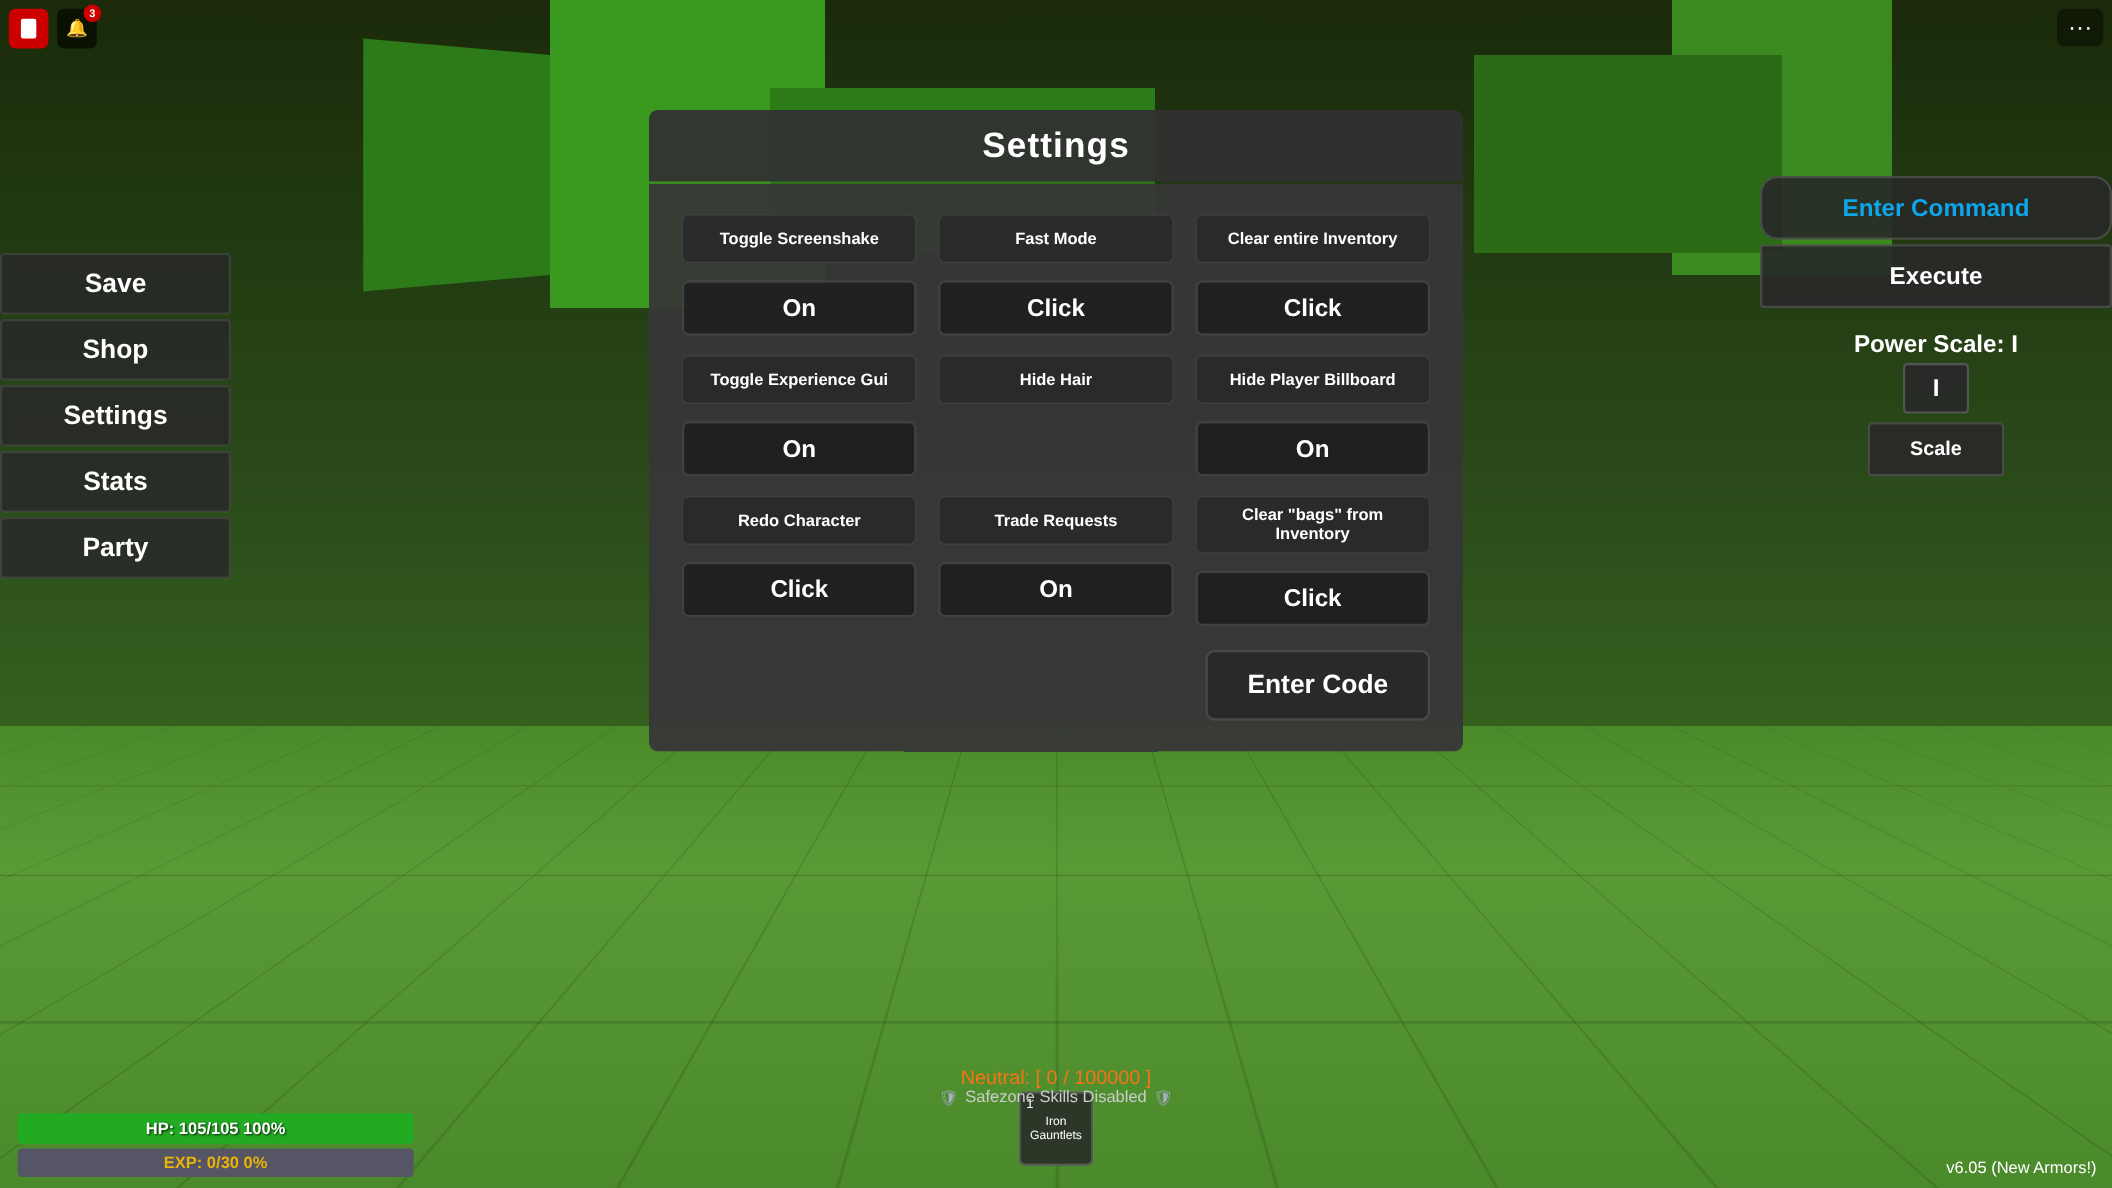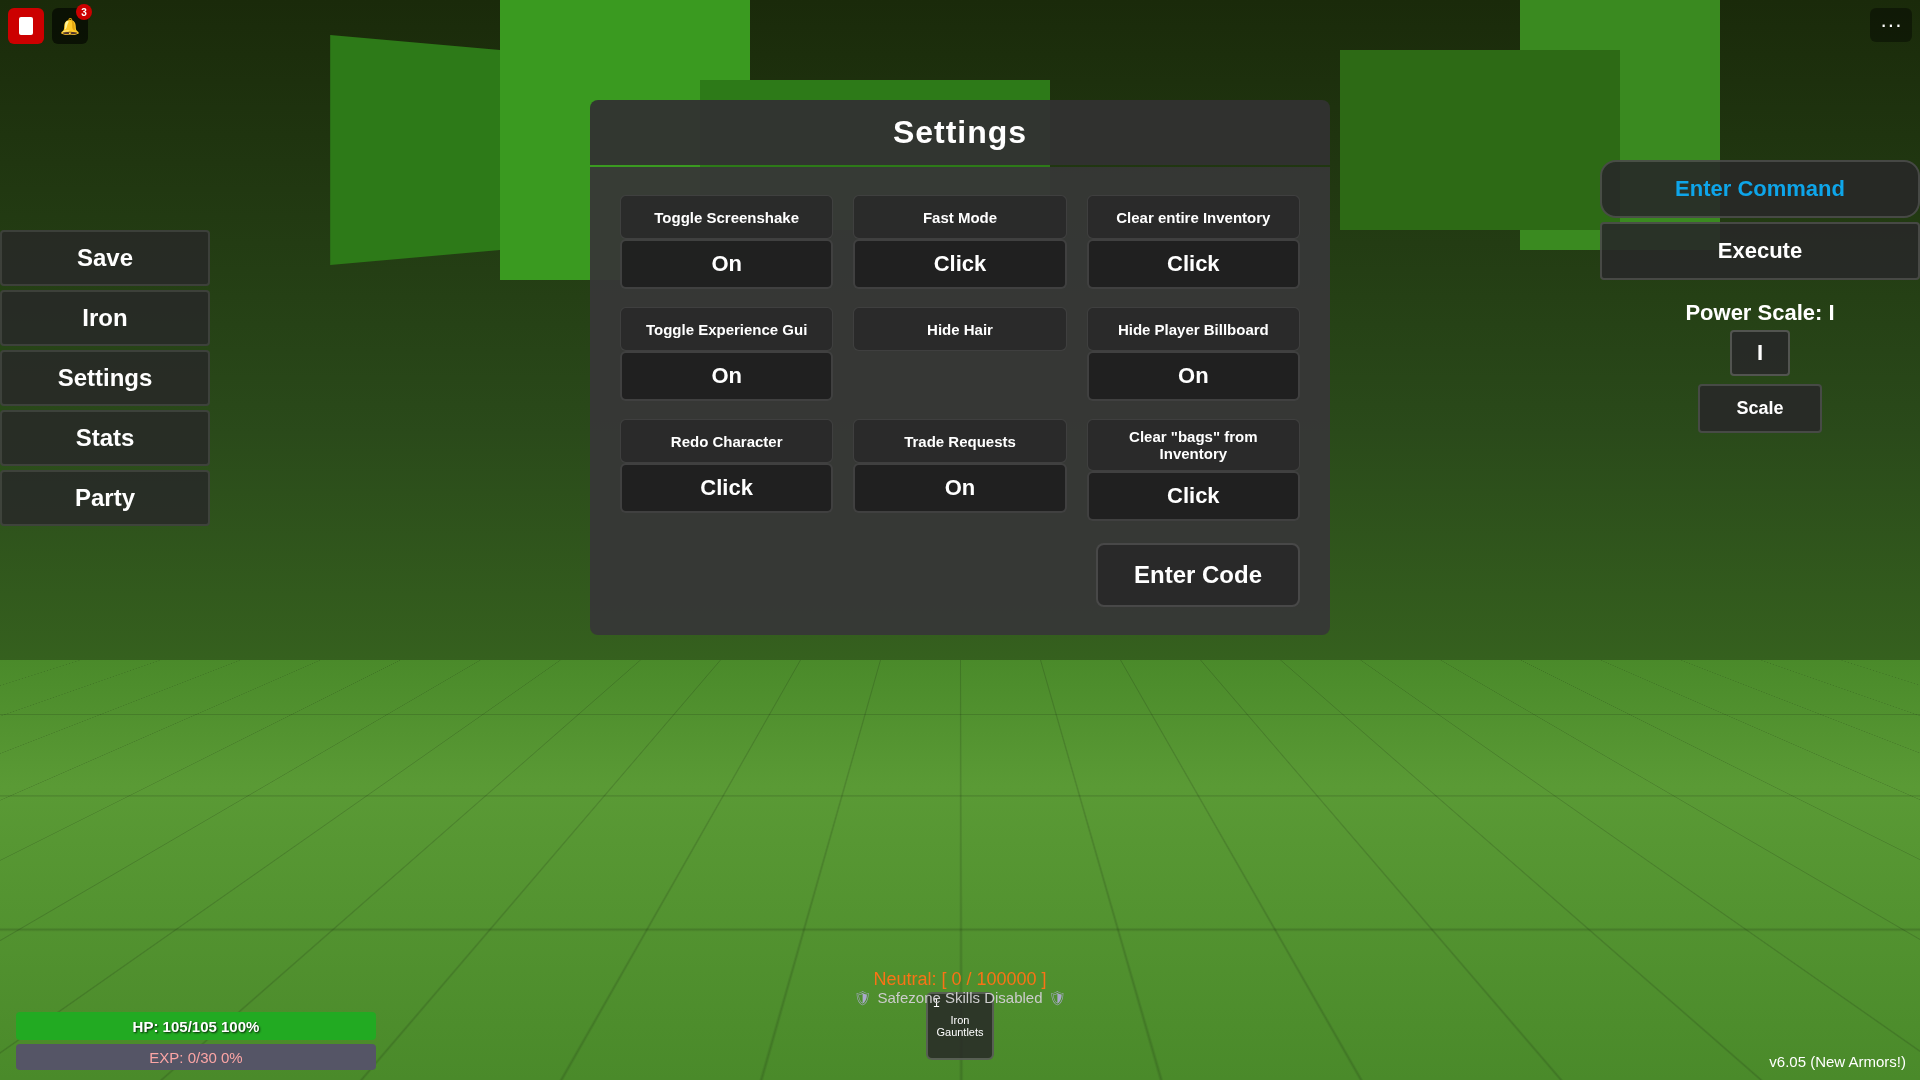--- a/index.html
+++ b/index.html
@@ -276,7 +276,7 @@
       display: flex;
       flex-direction: column;
       align-items: center;
-      gap: 0;
+      gap: 16px;
     }
 
     .setting-label {

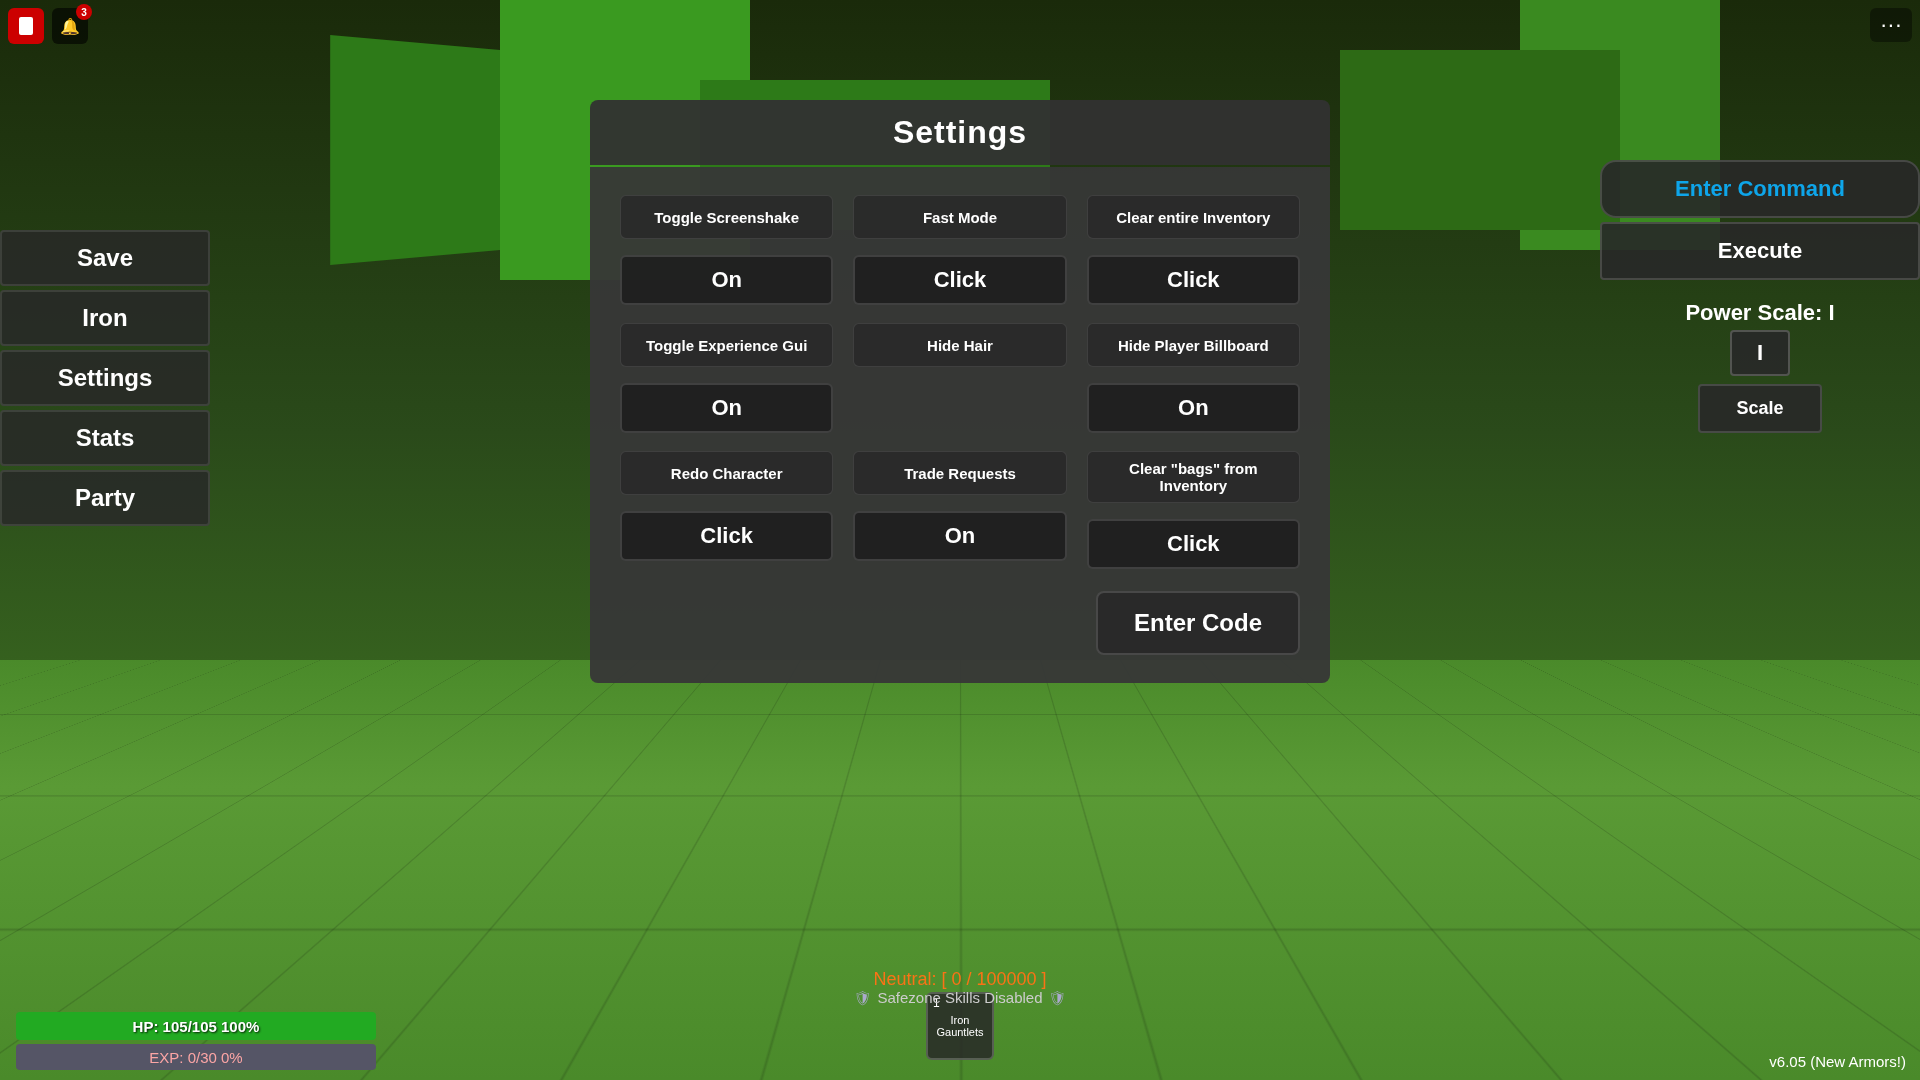--- a/index.html
+++ b/index.html
@@ -471,7 +471,7 @@
 
 <div class="left-sidebar">
   <button class="sidebar-btn">Save</button>
-  <button class="sidebar-btn">Iron</button>
+  <button class="sidebar-btn">Shop</button>
   <button class="sidebar-btn">Settings</button>
   <button class="sidebar-btn">Stats</button>
   <button class="sidebar-btn">Party</button>

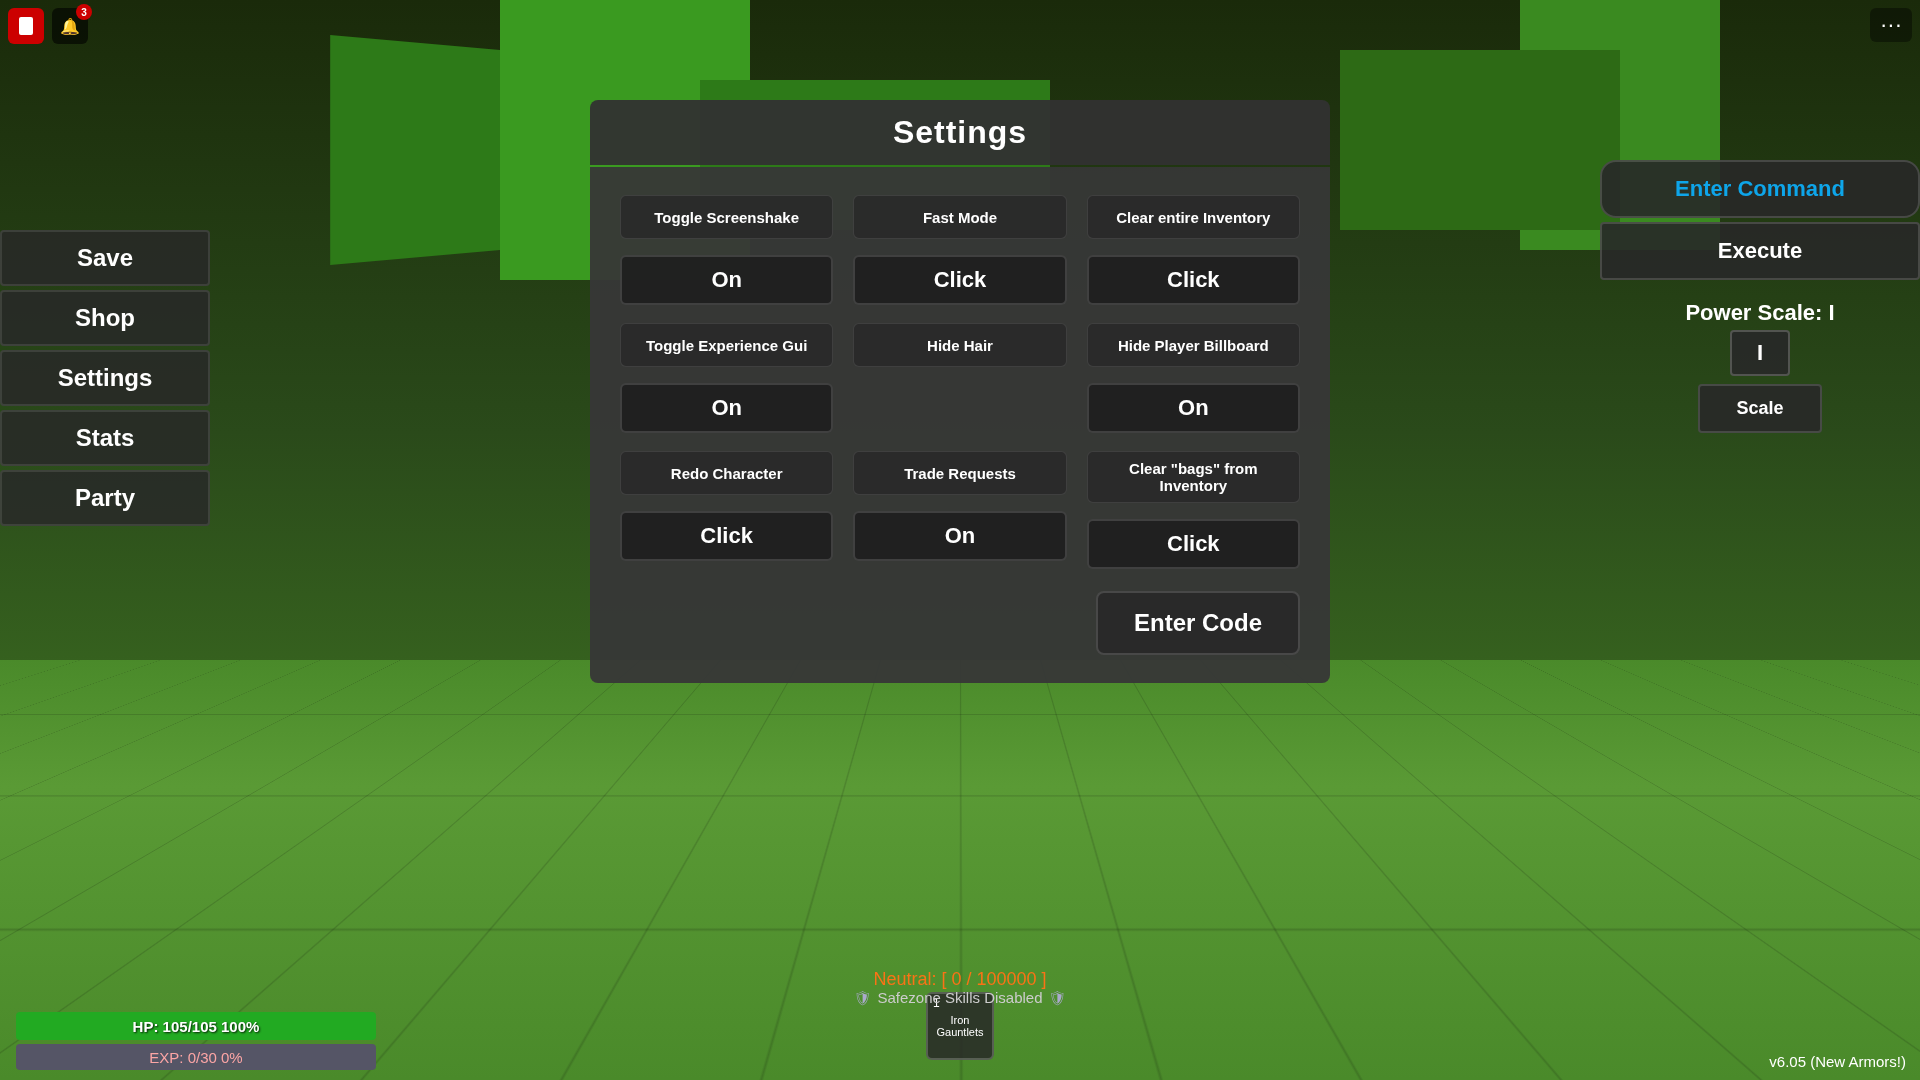--- a/index.html
+++ b/index.html
@@ -388,10 +388,10 @@
     }
 
     .exp-bar-text {
-      color: #fca5a5;
+      color: #eab308;
       font-family: 'Arial Black', Arial, sans-serif;
       font-size: 15px;
-      font-weight: 400;
+      font-weight: 700;
       text-align: right;
     }
 

